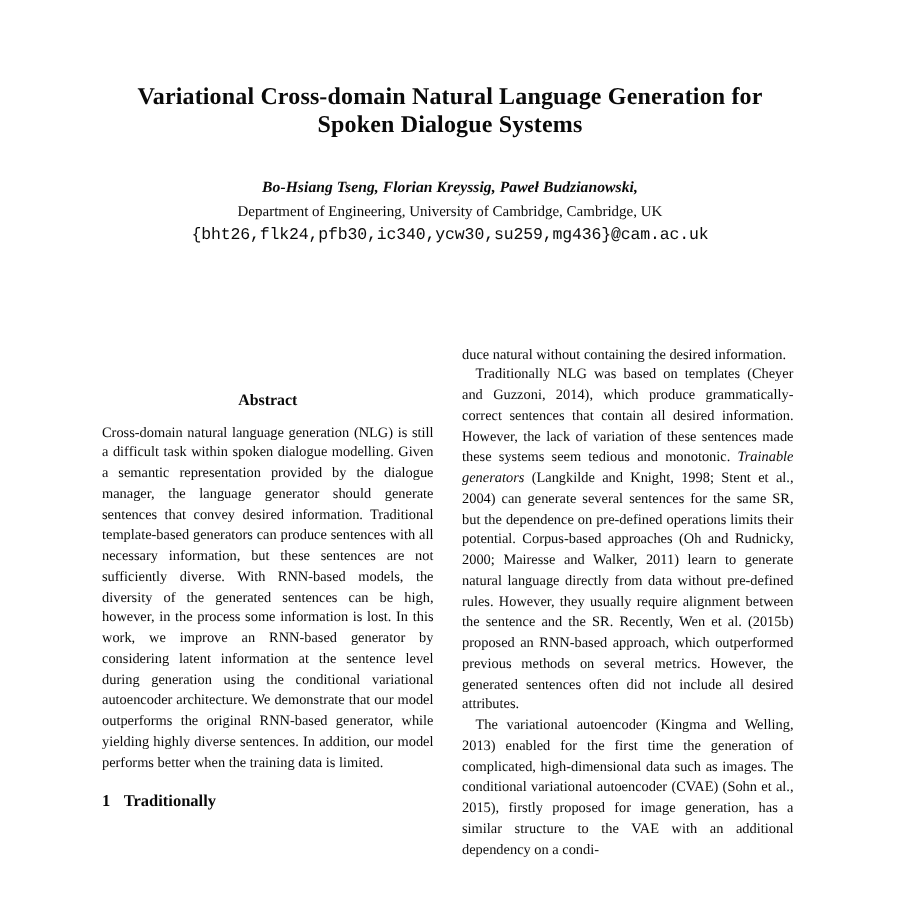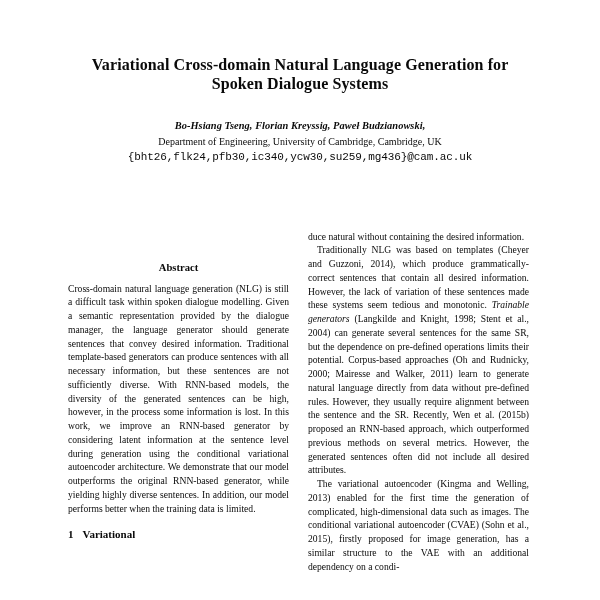--- a/index.html
+++ b/index.html
@@ -133,7 +133,7 @@
 
       <div class="section-heading">
         <span class="section-num">1</span>
-        <span>Variational</span>
+        <span>Traditionally</span>
       </div>
     </div>
 

